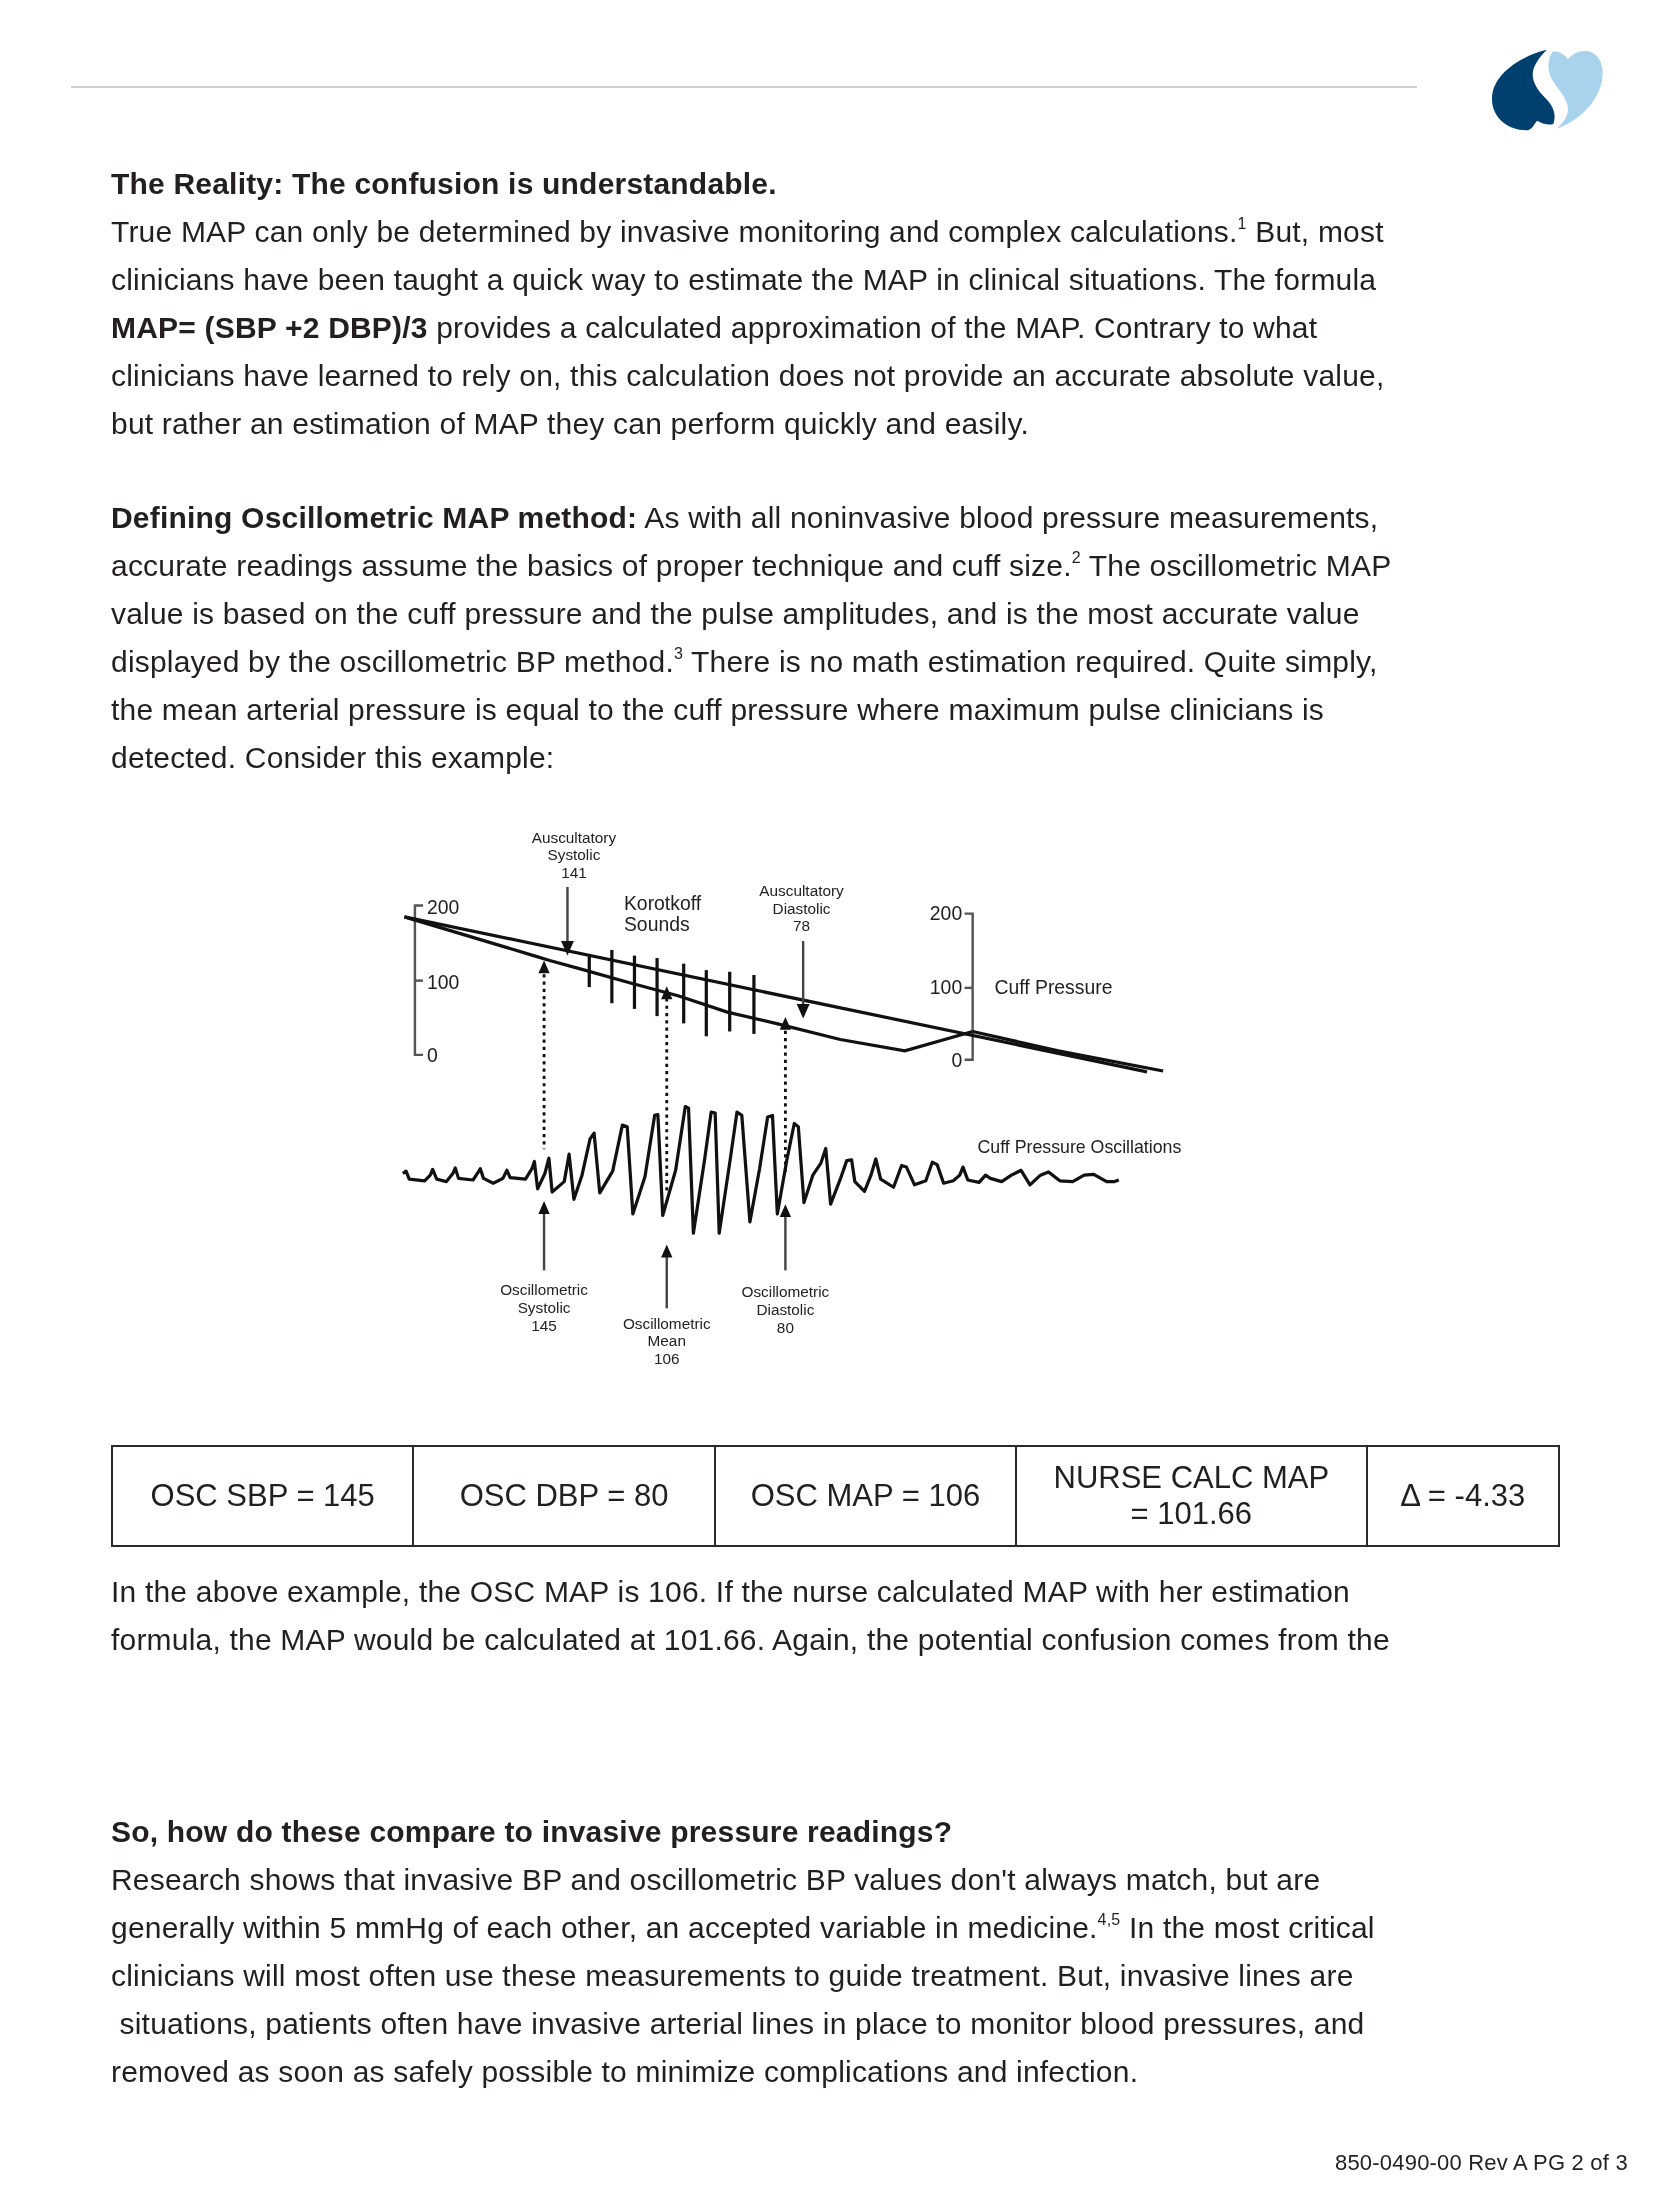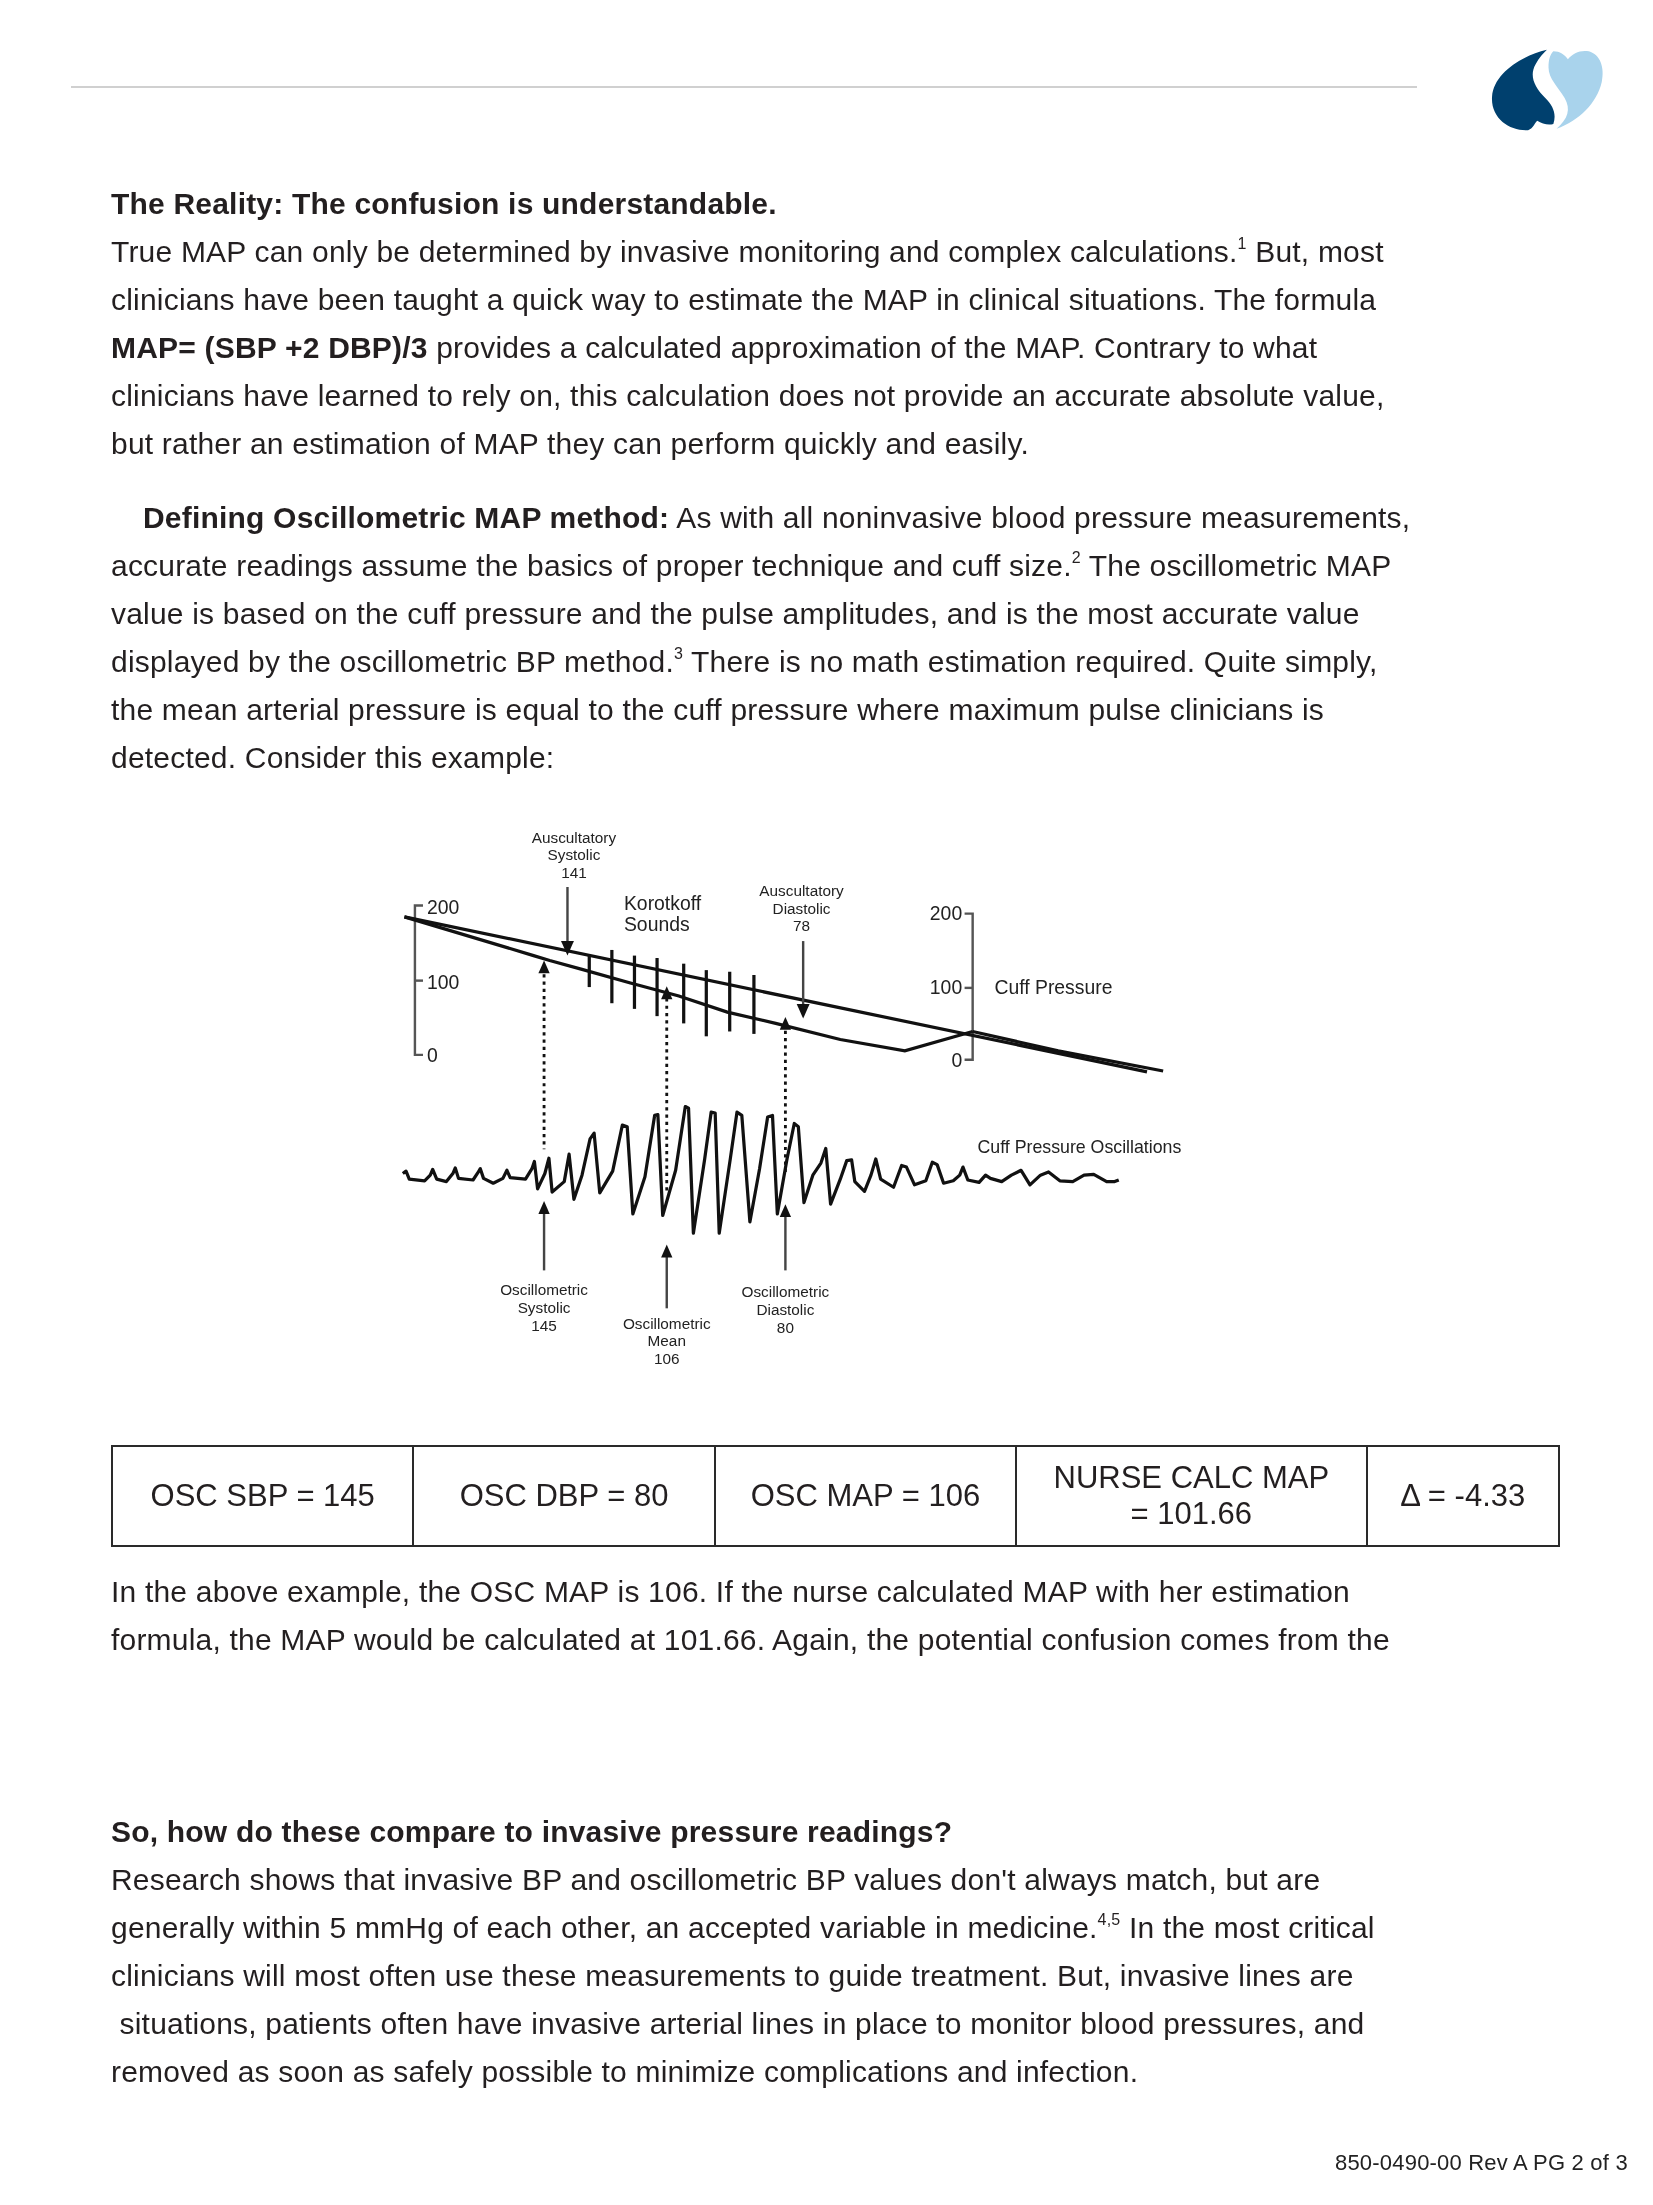--- a/index.html
+++ b/index.html
@@ -12,7 +12,7 @@
   .h { font-weight: bold; margin-left: 32px; }
   sup { font-size: 16px; line-height: 0; vertical-align: 13px; }
   .para-line { white-space: nowrap; }
-  #p1 { top: 160px; margin-top: 20px; }
+  #p1 { top: 160px; }
   #p2 { top: 494px; }
   #p3 { top: 1568px; }
   #p4 { top: 1792px; margin-top: 16px; }

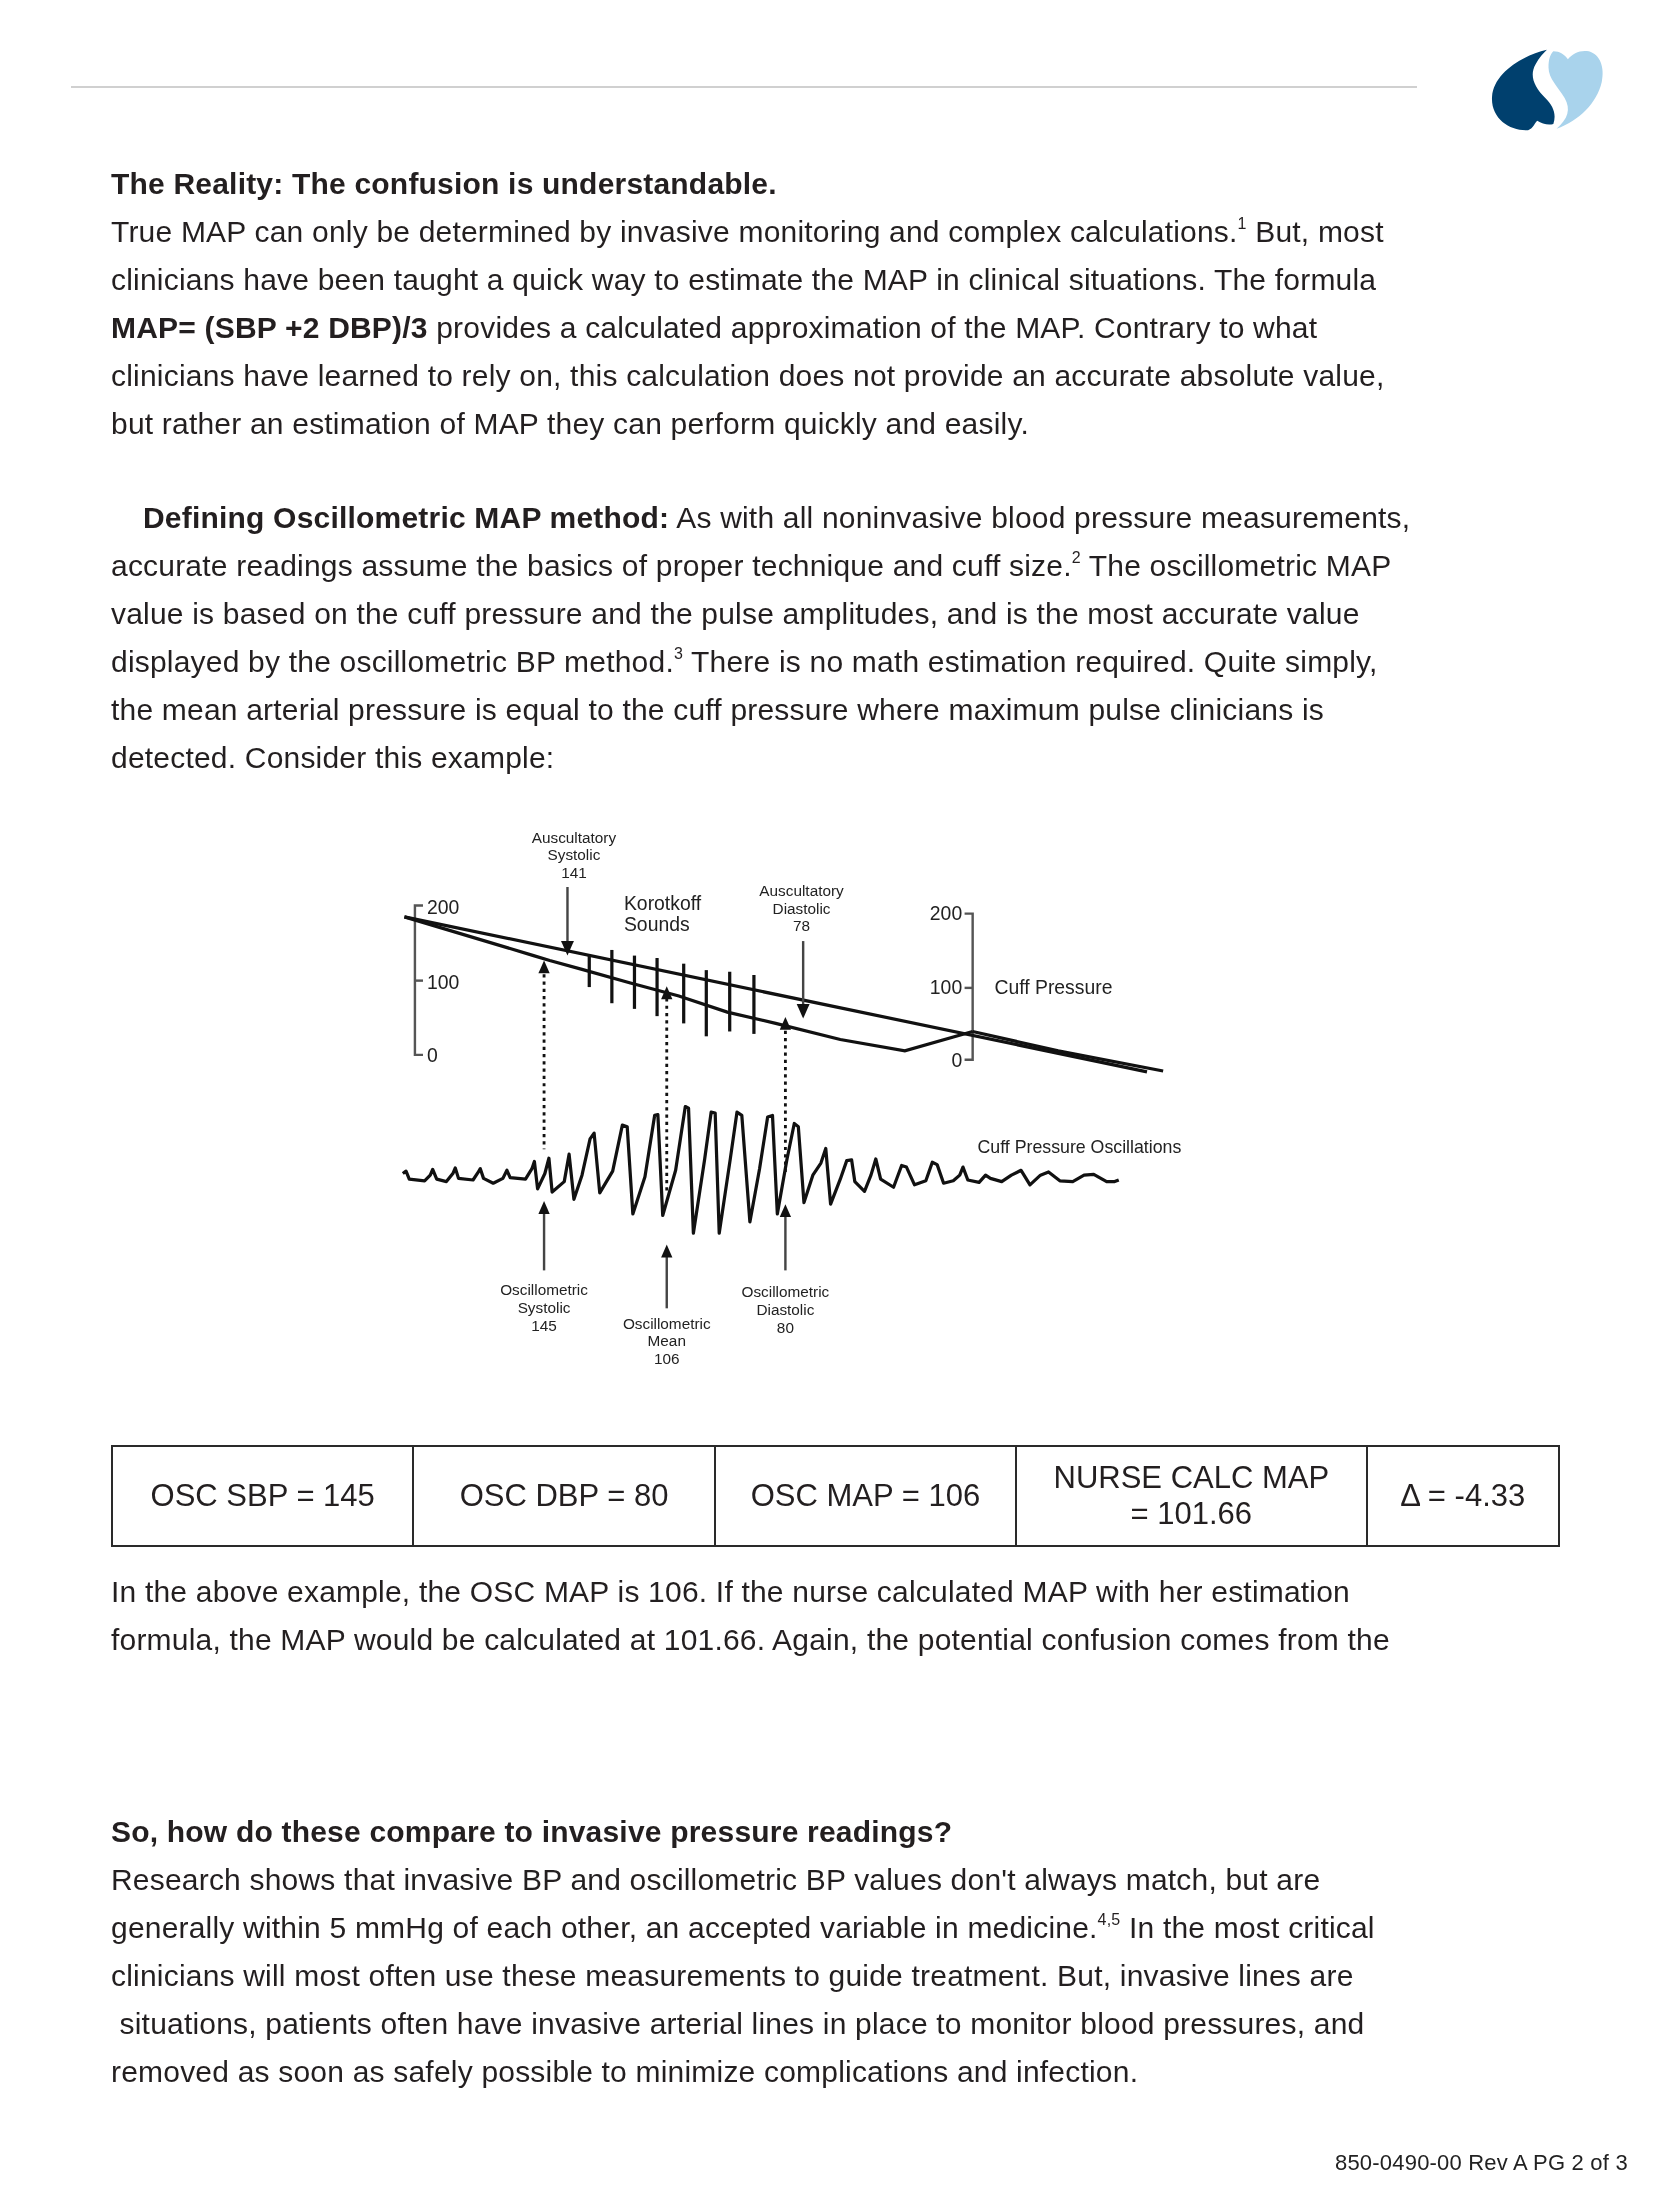--- a/index.html
+++ b/index.html
@@ -9,7 +9,7 @@
   .logo { position: absolute; left: 1484px; top: 40px; width: 121px; height: 95px; }
   .block { position: absolute; left: 111px; width: 1470px; font-size: 30px; line-height: 48px; letter-spacing: 0.2px; }
   .block p { margin: 0; }
-  .h { font-weight: bold; margin-left: 32px; }
+  .h { font-weight: bold; }
   sup { font-size: 16px; line-height: 0; vertical-align: 13px; }
   .para-line { white-space: nowrap; }
   #p1 { top: 160px; }

